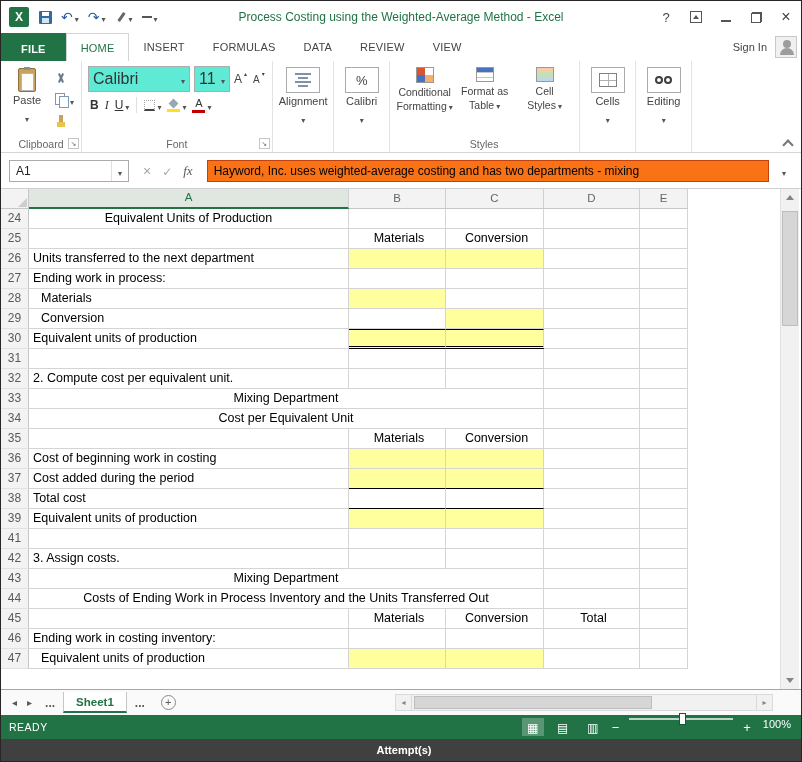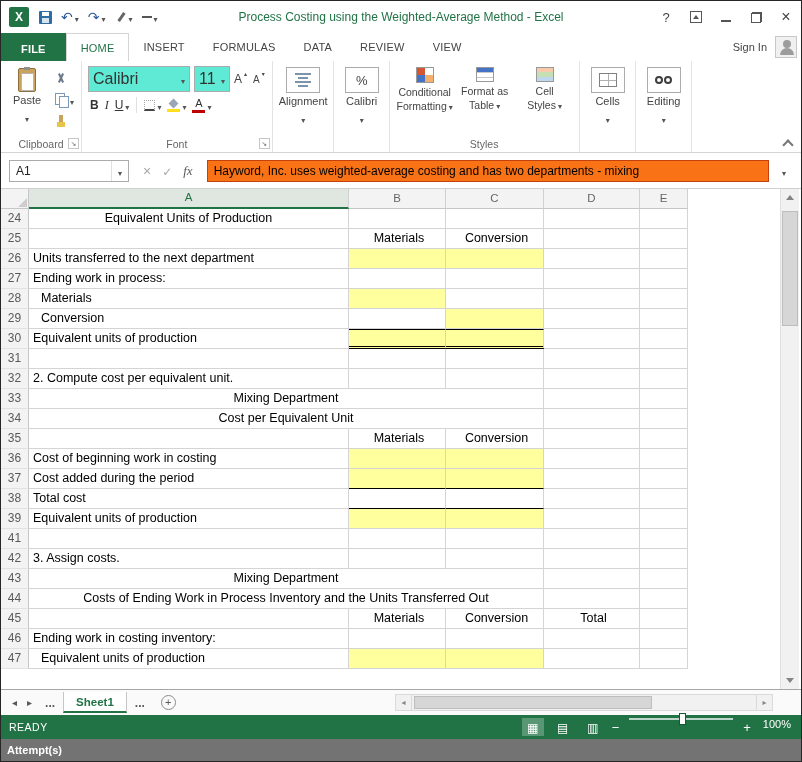--- a/index.html
+++ b/index.html
@@ -192,7 +192,7 @@
   .zoom-label{font-size:11px;margin-left:4px;}
 
   
-  .footer{position:absolute;top:738px;left:0;width:800px;height:22px;background:#737373;display:flex;align-items:center;}
+  .footer{position:absolute;top:738px;left:0;width:800px;height:22px;background:#404040;display:flex;align-items:center;justify-content:center;}
   .footer-label{color:#fff;font-size:11px;font-weight:bold;margin-left:6px;}
 </style>
 </head>

